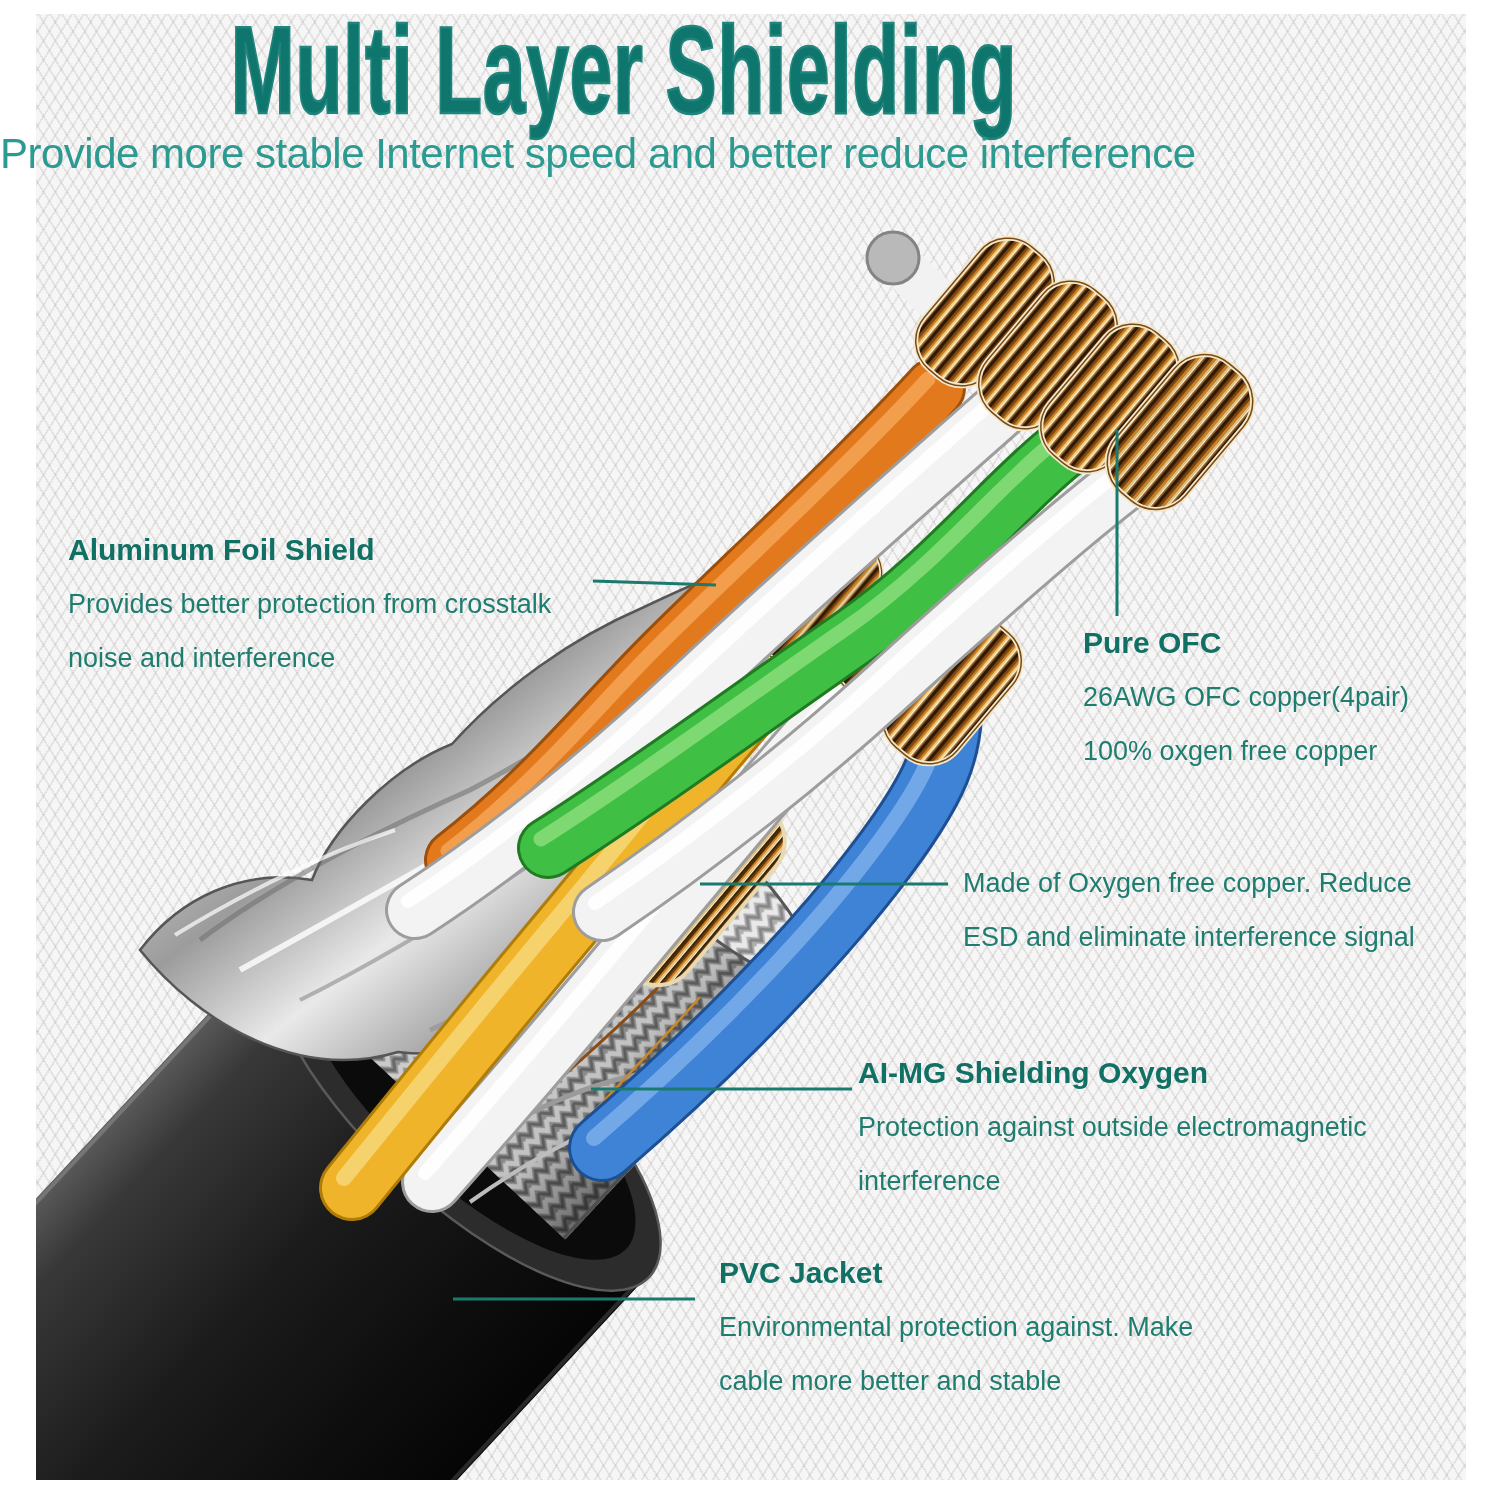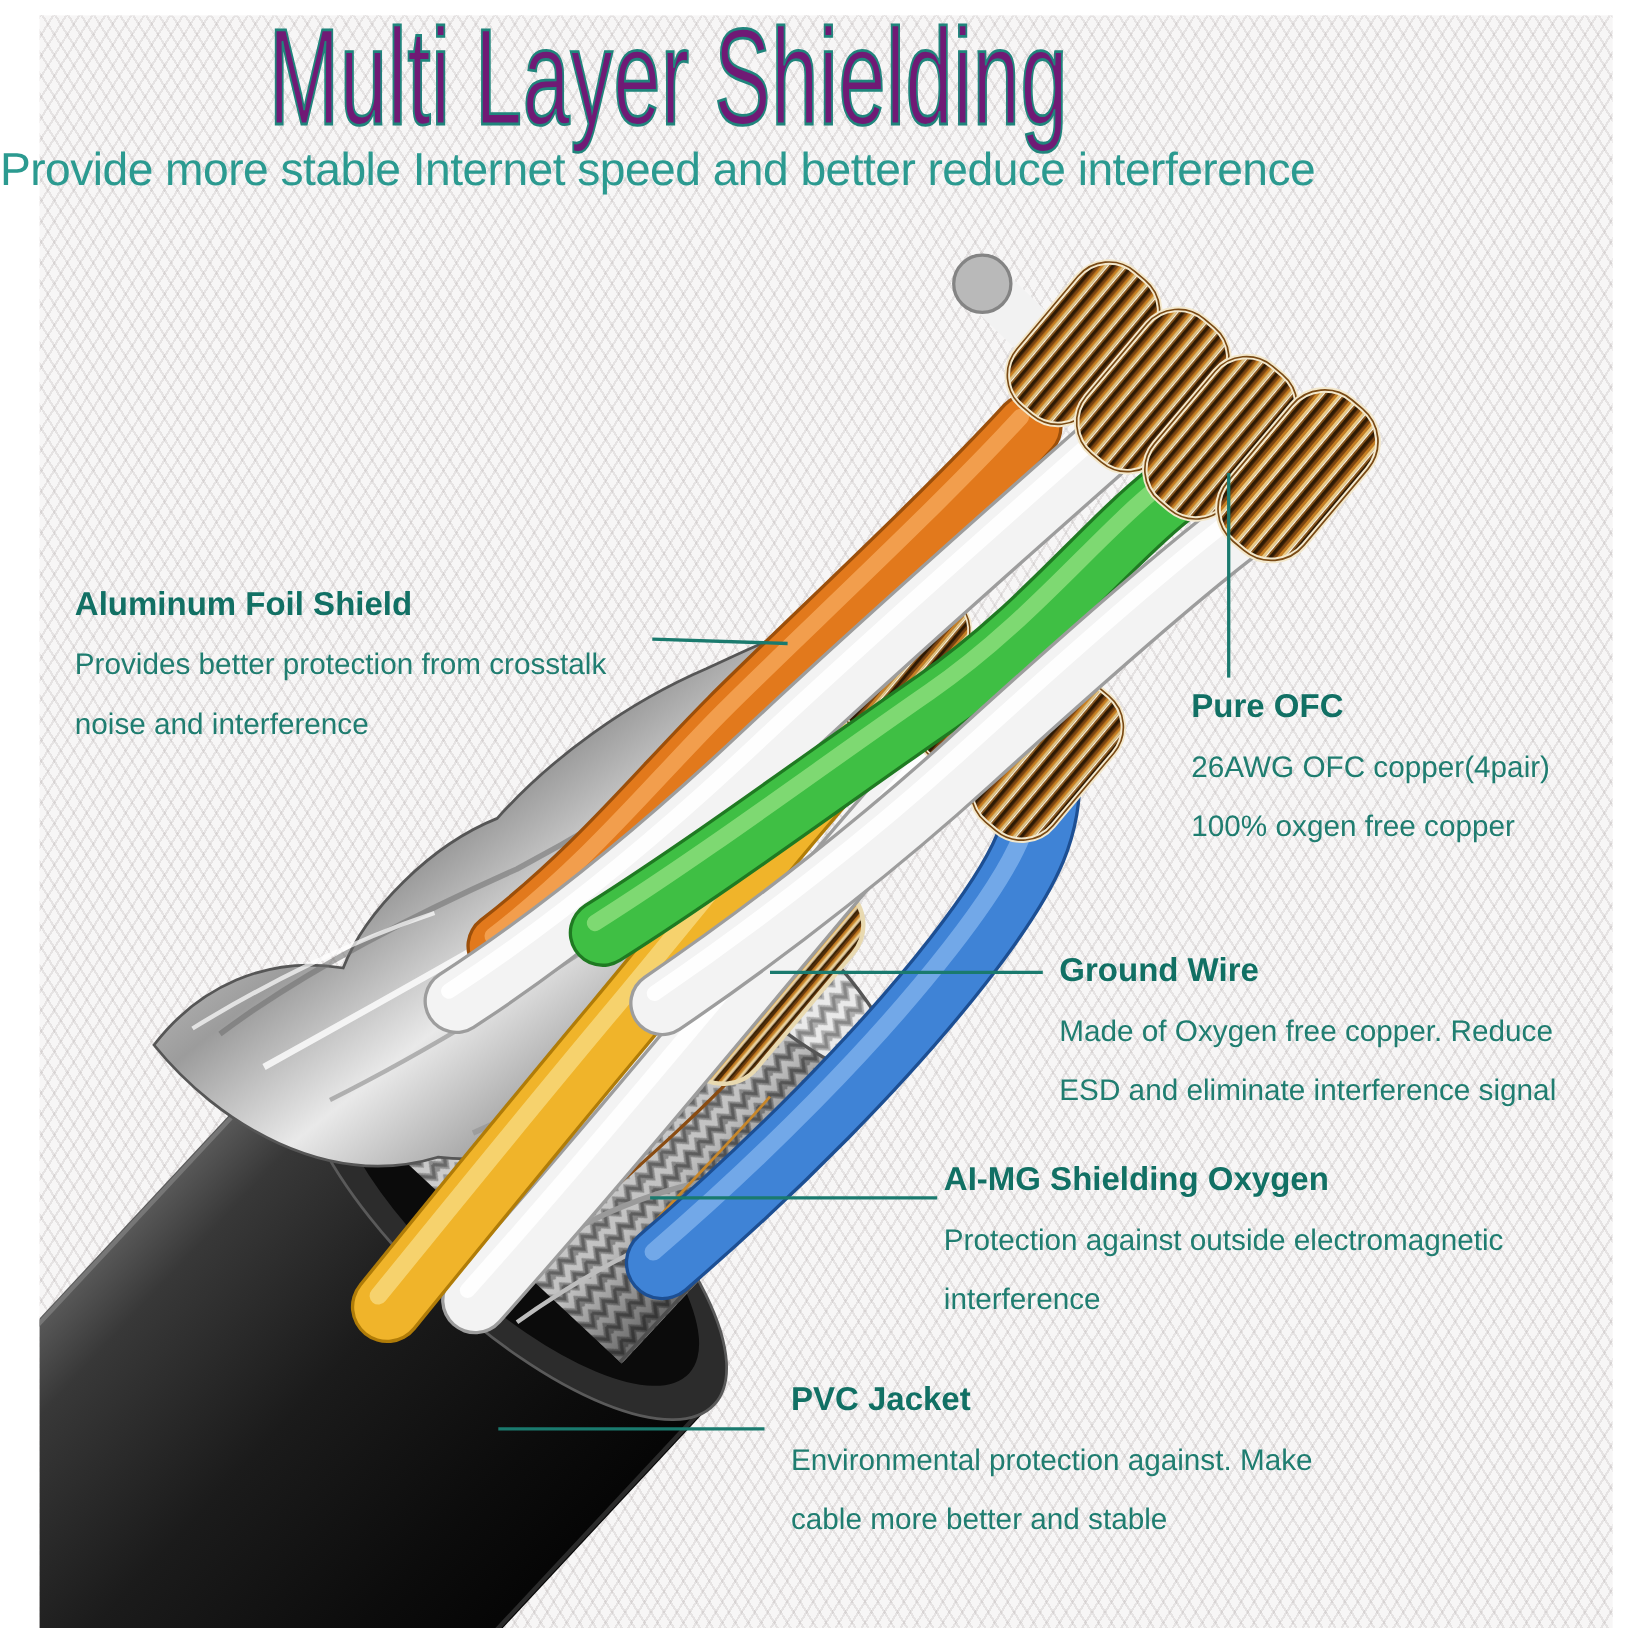--- a/index.html
+++ b/index.html
@@ -14,8 +14,8 @@
       overflow:hidden;}
   #art{position:absolute;left:-36px;top:-14px;width:1500px;height:1500px;}
   .txt{position:absolute;}
-  #title{left:0;top:14px;width:1216px;text-align:center;color:#701a75;
-         font-weight:normal;font-size:122px;line-height:110px;white-space:nowrap;}
+  #title{left:0;top:14px;width:1216px;text-align:center;color:#0f766e;
+         font-weight:bold;font-size:122px;line-height:110px;white-space:nowrap;}
   #title span{display:inline-block;transform:scale(0.63,1.02);transform-origin:center top;
          -webkit-text-stroke:2.5px #20857c;letter-spacing:1px;}
   #subtitle{left:0;top:128px;width:1500px;text-align:left;color:#2b9a90;

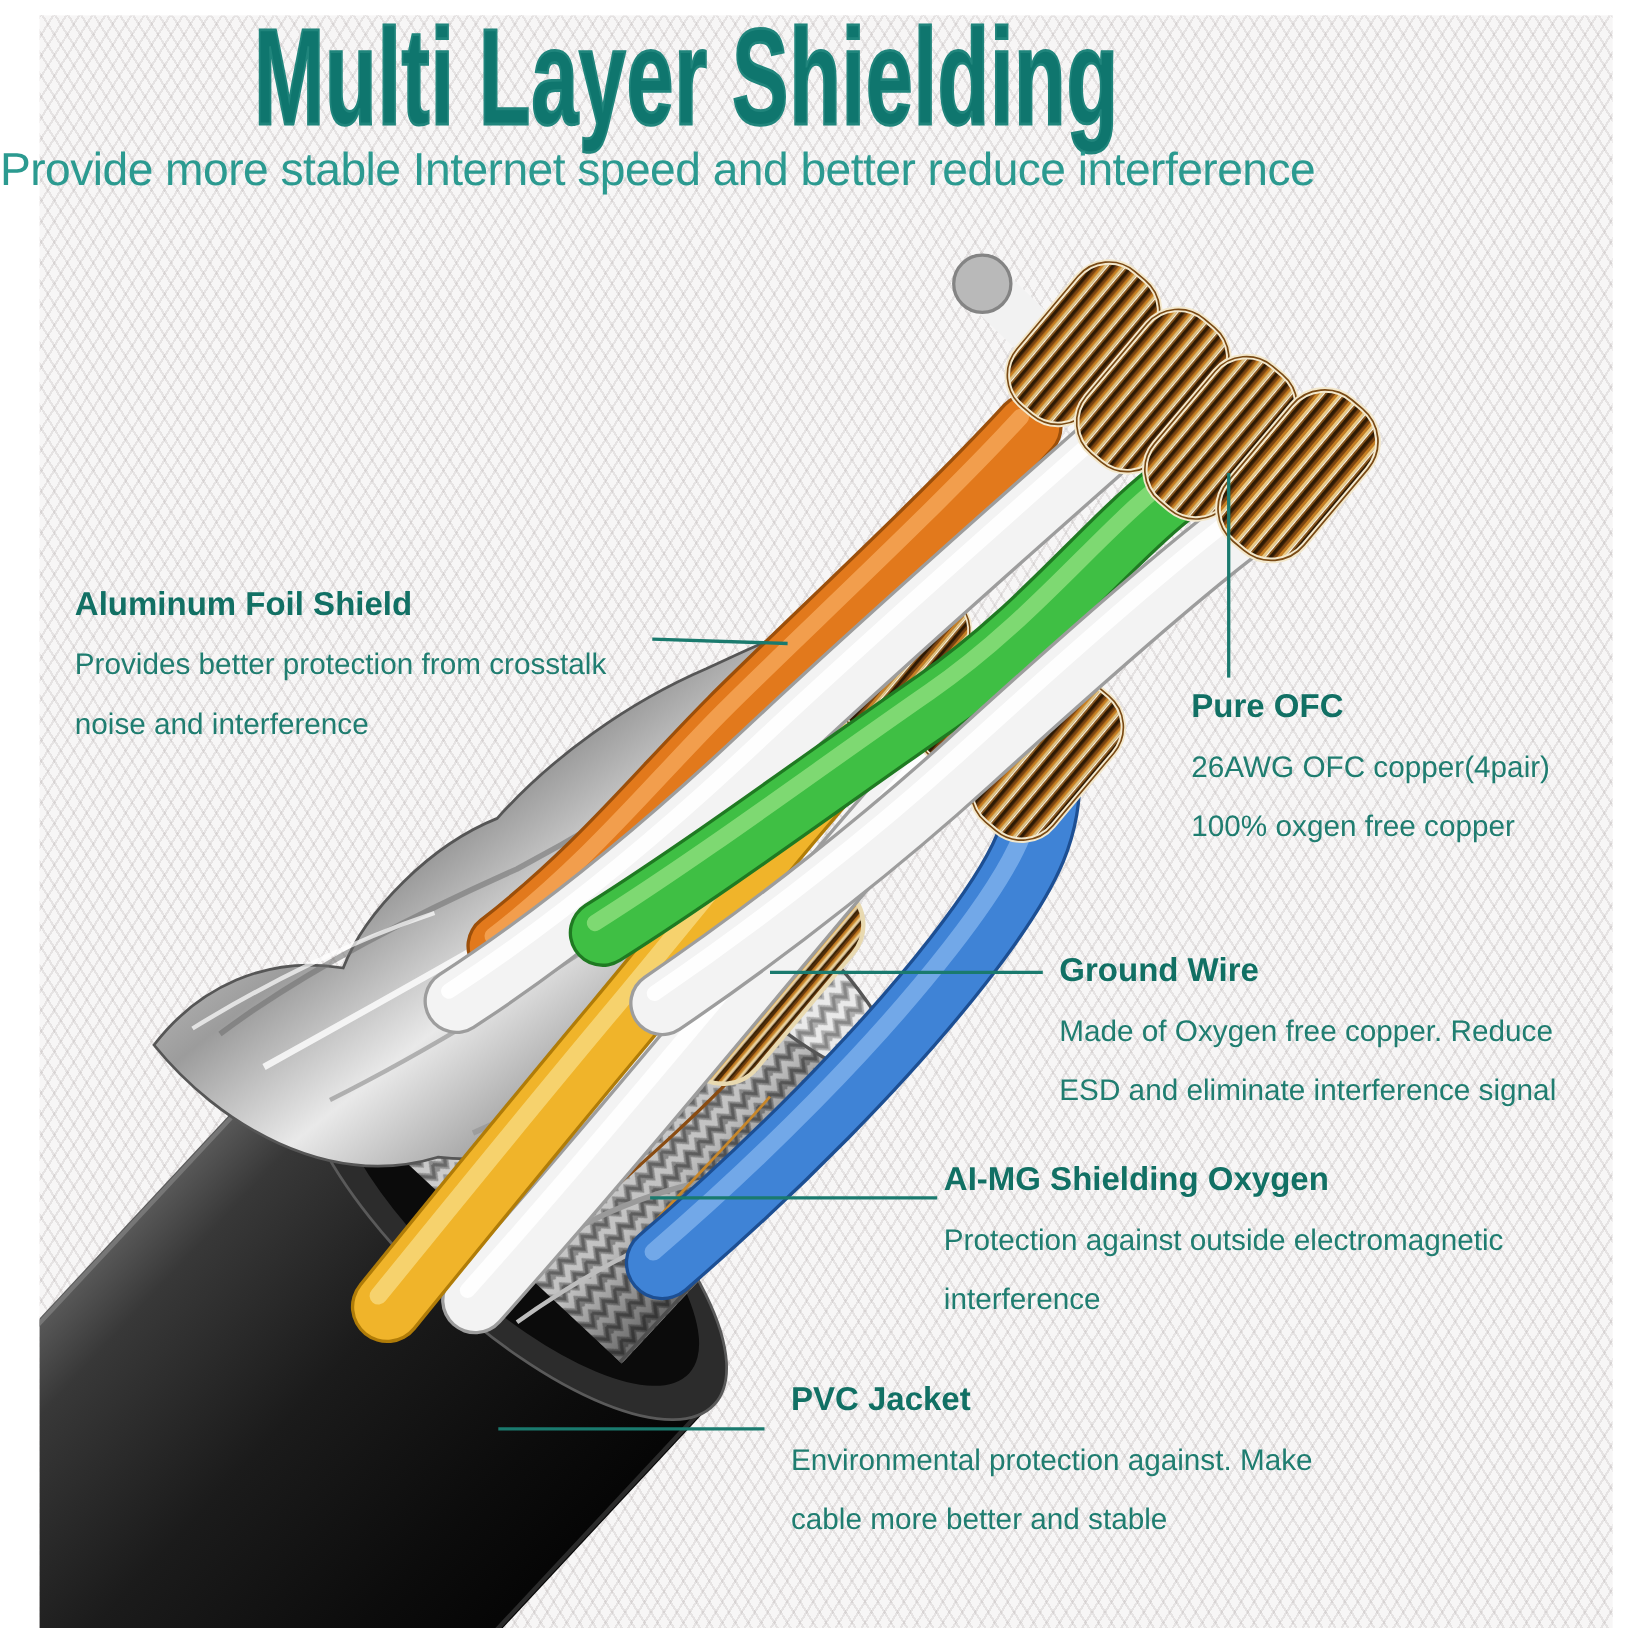--- a/index.html
+++ b/index.html
@@ -215,7 +215,6 @@
   </div>
 
   <div class="label" style="left:963px;top:856px;">
-    <div class="hd">Ground Wire</div>
     <div class="bl">Made of Oxygen free copper. Reduce</div>
     <div class="bl">ESD and eliminate interference signal</div>
   </div>

